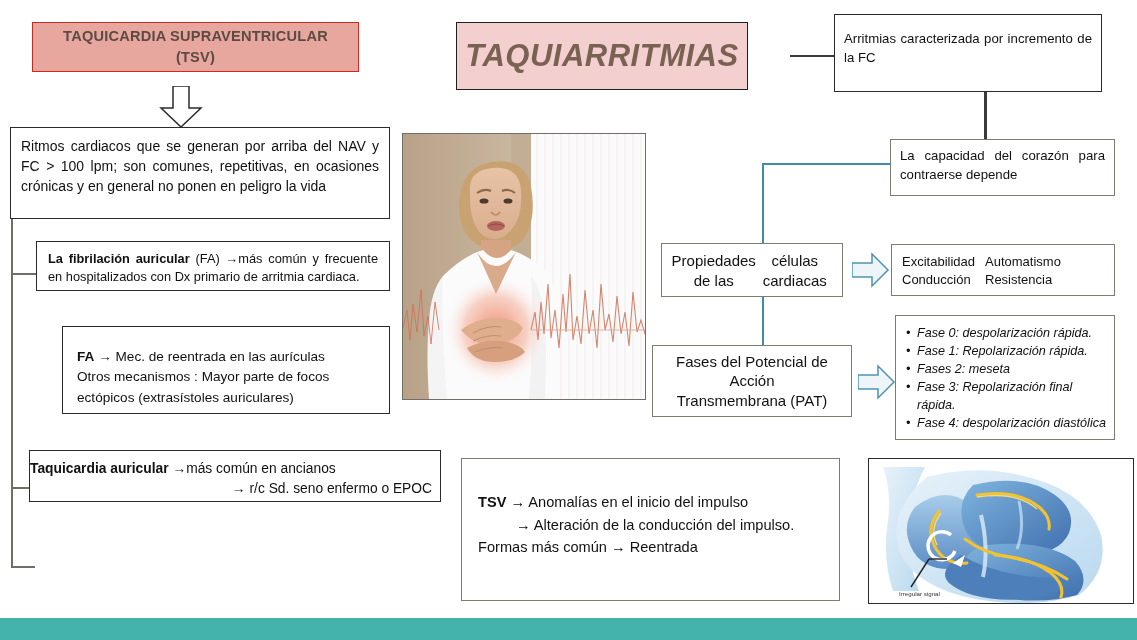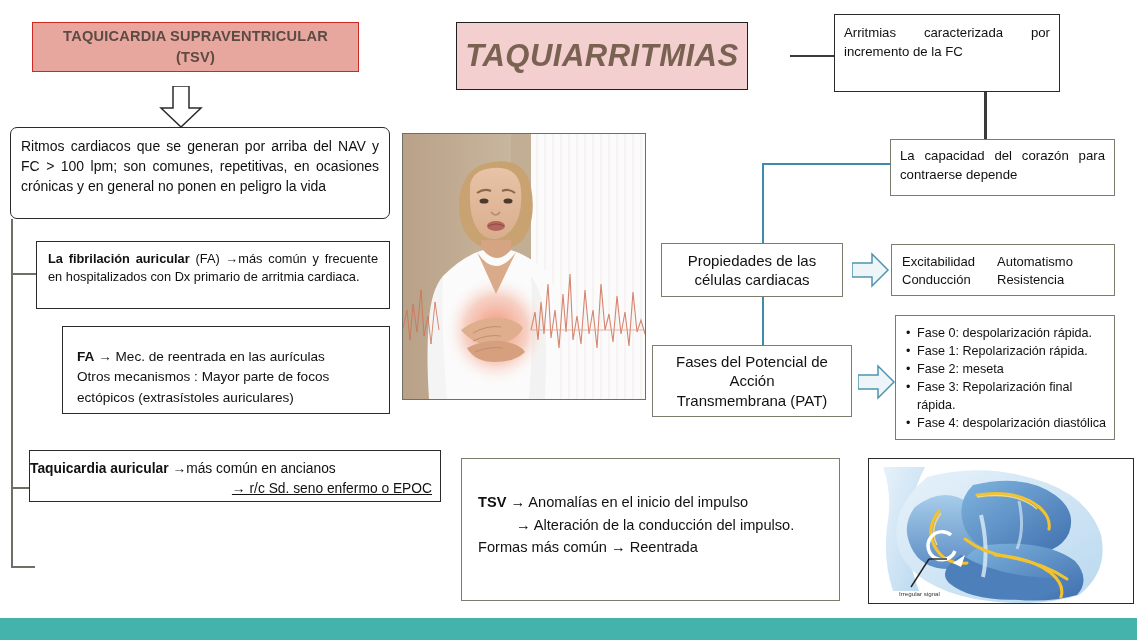--- a/index.html
+++ b/index.html
@@ -116,7 +116,7 @@
 
   <div class="ln" style="left:790px;top:55px;width:44px;height:2.4px;"></div>
 
-  <div class="box tbox dark just" style="left:834px;top:14px;width:226px;height:78px;padding-top:9px;">
+  <div class="box tbox dark just" style="left:834px;top:14px;width:268px;height:78px;padding-top:15px;">
     <span>Arritmias caracterizada por incremento de la FC</span>
   </div>
 

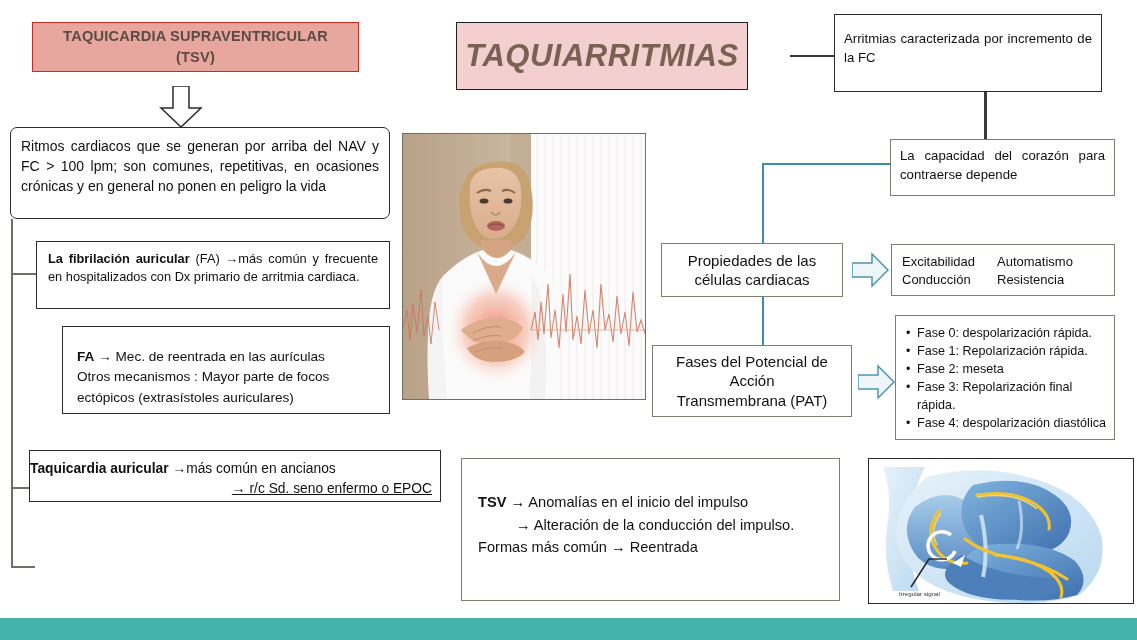--- a/index.html
+++ b/index.html
@@ -129,7 +129,7 @@
   <div class="ln teal" style="left:762px;top:163px;width:129px;height:1.6px;"></div>
   <div class="ln teal" style="left:762px;top:163px;width:1.6px;height:80px;"></div>
 
-  <div class="box tbox dark just" style="left:10px;top:127px;width:380px;height:92px;padding:9px 10px;font-size:14px;border-radius:7px;">
+  <div class="box tbox dark just" style="left:10px;top:127px;width:380px;height:92px;padding:9px 10px;font-size:14px;">
     <span>Ritmos cardiacos que se generan por arriba del NAV y FC &gt; 100 lpm; son comunes, repetitivas, en ocasiones crónicas y en general no ponen en peligro la vida</span>
   </div>
 

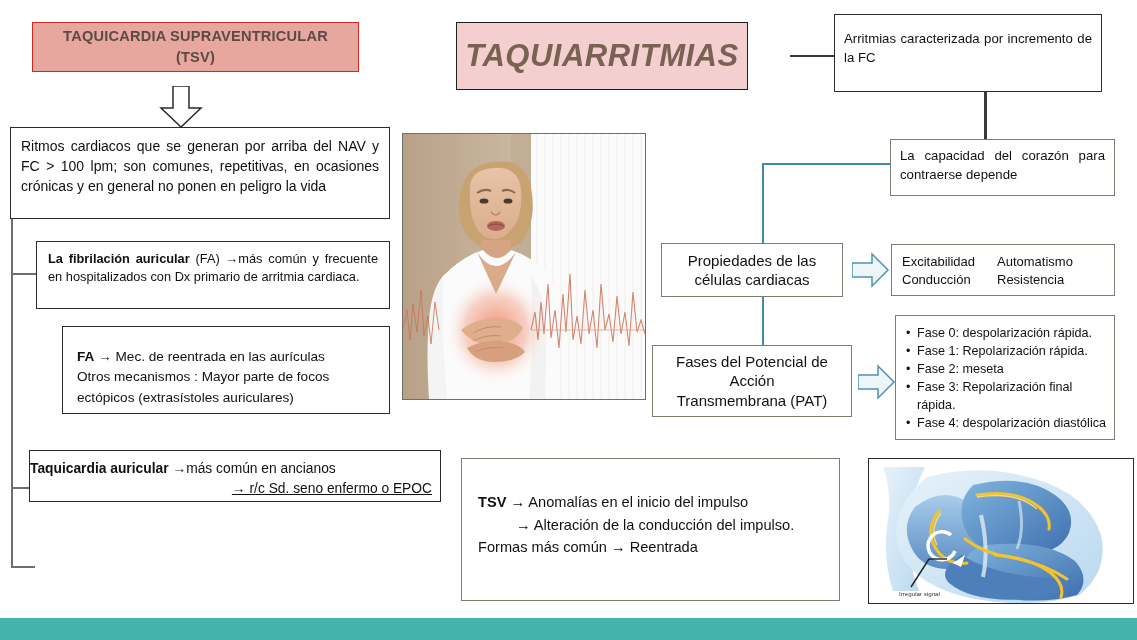--- a/index.html
+++ b/index.html
@@ -139,7 +139,7 @@
   <div class="ln thin" style="left:11px;top:487px;width:24px;height:1.6px;"></div>
   <div class="ln thin" style="left:11px;top:566px;width:24px;height:1.6px;"></div>
 
-  <div class="box tbox dark just" style="left:36px;top:241px;width:354px;height:68px;padding:8px 11px;font-size:12.8px;">
+  <div class="box tbox dark just" style="left:36px;top:241px;width:354px;height:50px;padding:8px 11px;font-size:12.8px;">
     <span class="b">La fibrilación auricular</span>
     <span>(FA) →más común y frecuente en hospitalizados con Dx primario de arritmia cardiaca.</span>
   </div>

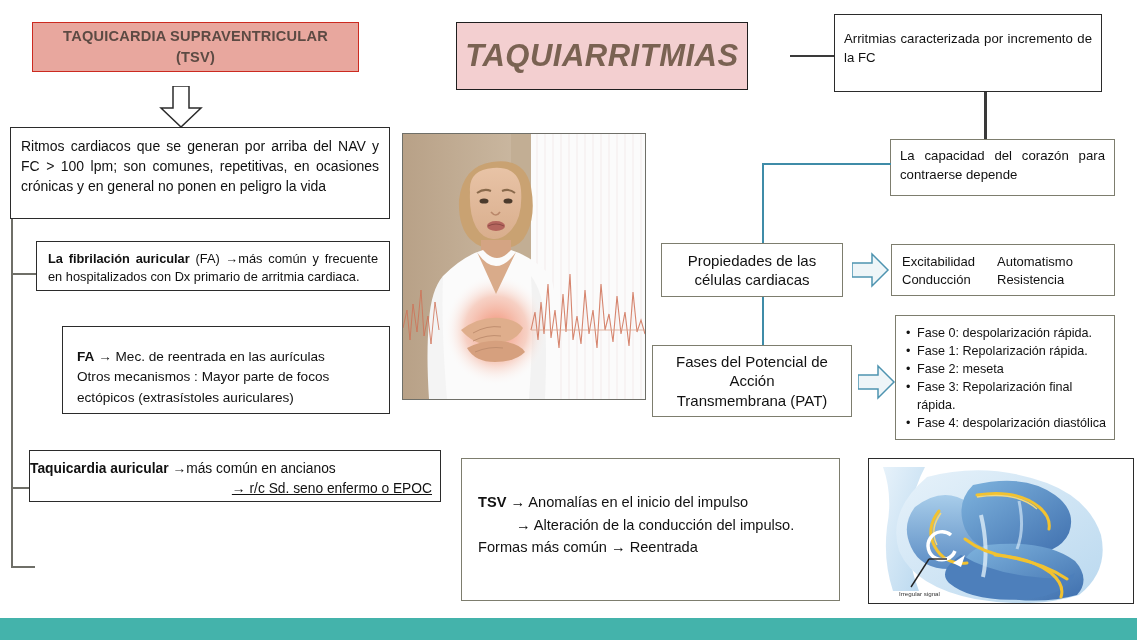--- a/index.html
+++ b/index.html
@@ -238,7 +238,7 @@
     </svg>
   </div>
 
-  <div class="box tbox center" style="left:661px;top:243px;width:182px;height:54px;display:flex;flex-direction:column;justify-content:center;font-size:15px;line-height:1.3;">
+  <div class="box tbox center" style="left:661px;top:243px;width:182px;height:54px;display:flex;flex-direction:row;justify-content:center;font-size:15px;line-height:1.3;">
     <div>Propiedades de las</div>
     <div>células cardiacas</div>
   </div>

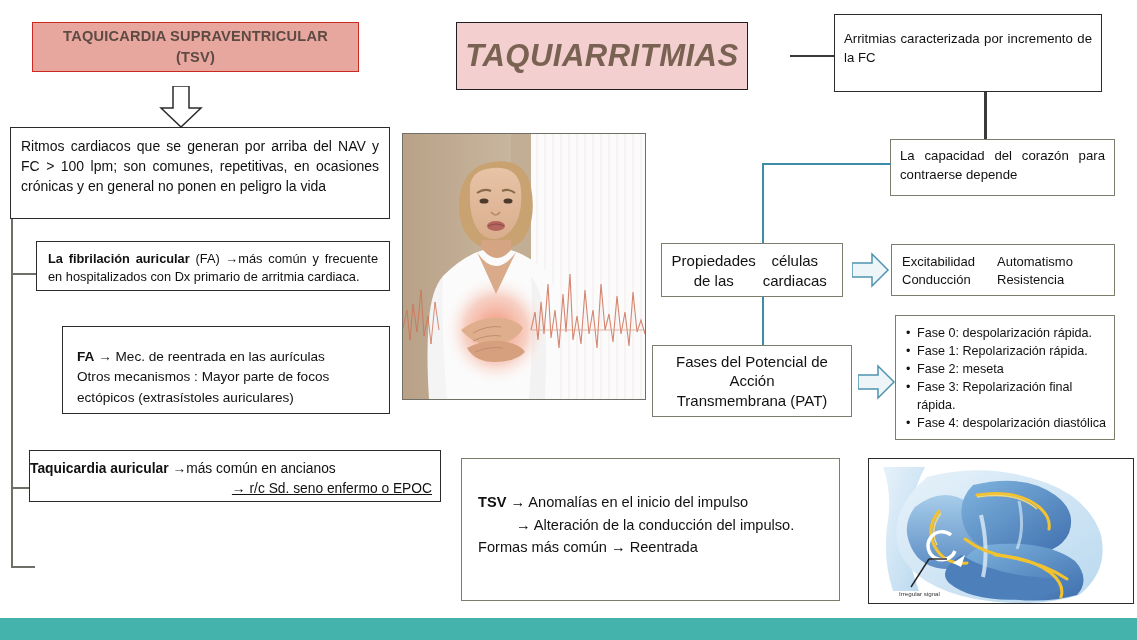--- a/index.html
+++ b/index.html
@@ -90,7 +90,7 @@
   ul.fases li:before{
     content:"•";position:absolute;left:0;top:0;
   }
-  .two-col{display:flex;gap:22px;align-items:center;}
+  .two-col{display:flex;gap:10px;align-items:center;}
 </style>
 </head>
 <body>

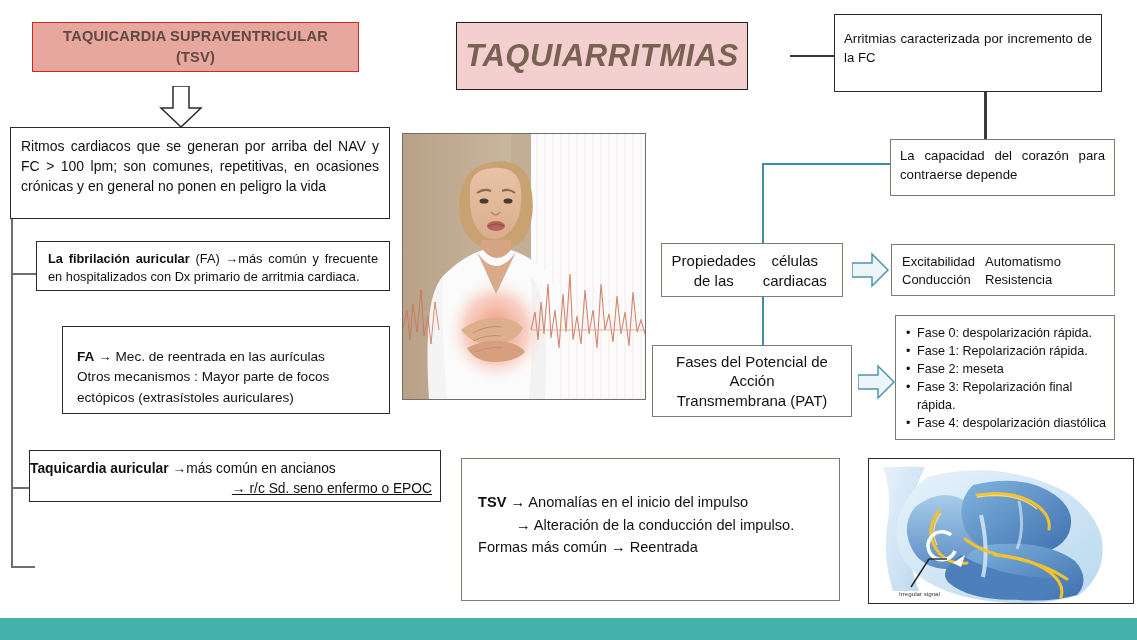--- a/index.html
+++ b/index.html
@@ -85,7 +85,7 @@
   ul.fases{margin:0;padding:0;list-style:none;}
   ul.fases li{
     position:relative;padding-left:11px;margin:0 0 1px 0;
-    font-size:12.6px;line-height:1.36;
+    font-size:12.6px;line-height:1.36;font-style:italic;
   }
   ul.fases li:before{
     content:"•";position:absolute;left:0;top:0;

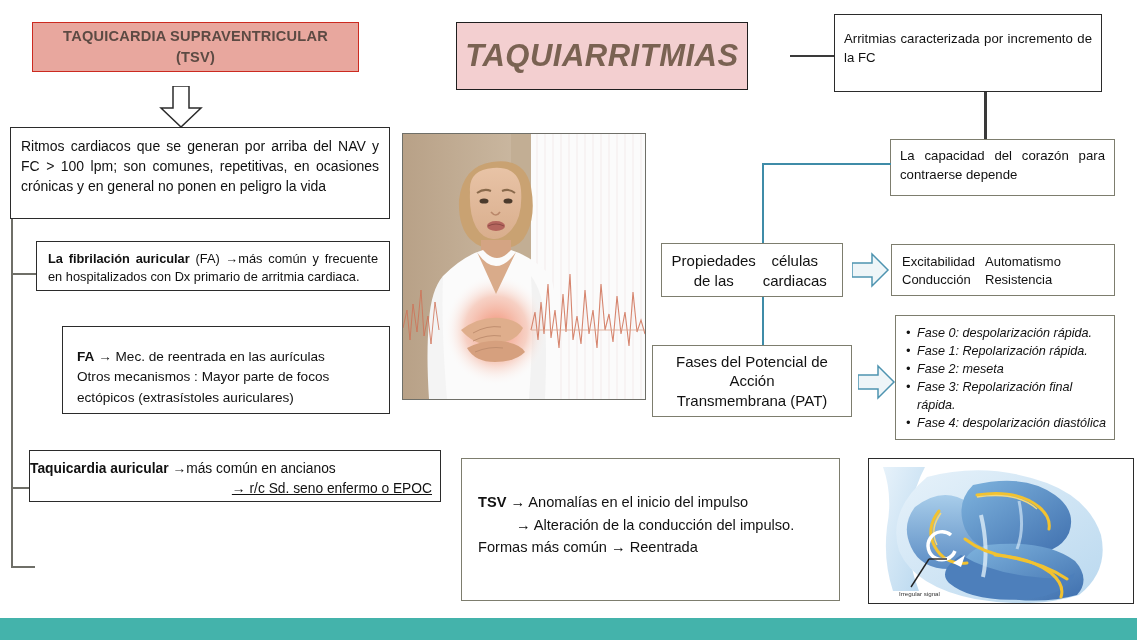--- a/index.html
+++ b/index.html
@@ -279,7 +279,7 @@
     <ul class="fases">
       <li>Fase 0: despolarización rápida.</li>
       <li>Fase 1: Repolarización rápida.</li>
-      <li>Fase 2: meseta</li>
+      <li>Fases 2: meseta</li>
       <li>Fase 3: Repolarización final rápida.</li>
       <li>Fase 4: despolarización diastólica</li>
     </ul>

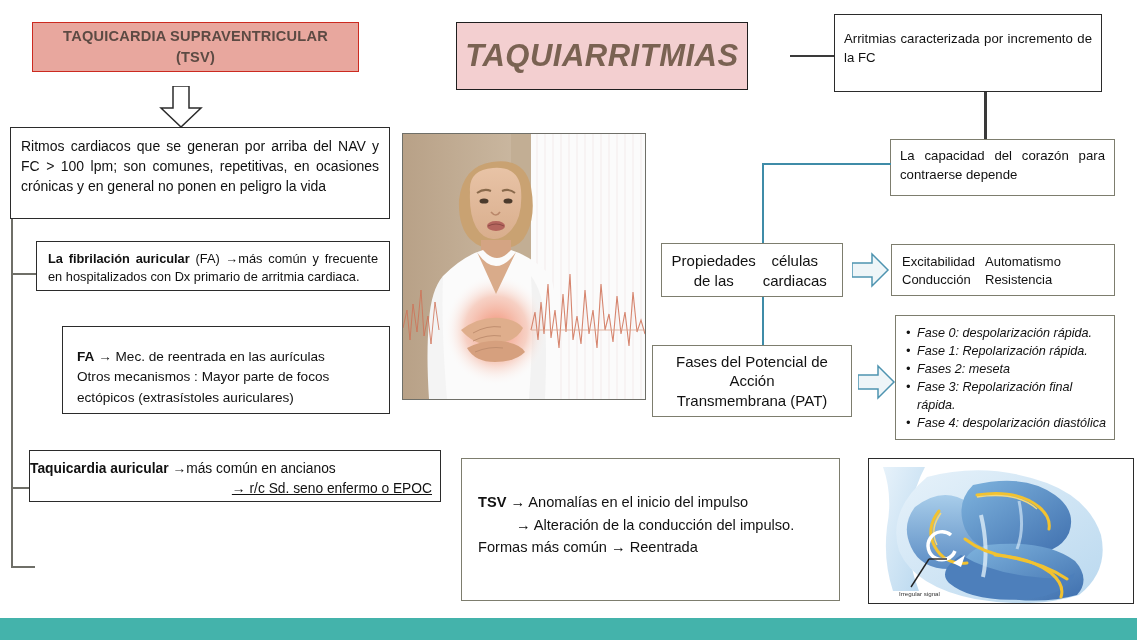--- a/index.html
+++ b/index.html
@@ -158,7 +158,7 @@
       <span class="b">Taquicardia auricular</span>
       <span>→más común en ancianos</span>
     </div>
-    <div style="text-align:right;padding-right:8px;text-decoration:underline;">→ r/c  Sd. seno enfermo o EPOC</div>
+    <div style="text-align:right;padding-right:8px;">→ r/c  Sd. seno enfermo o EPOC</div>
   </div>
 
 

